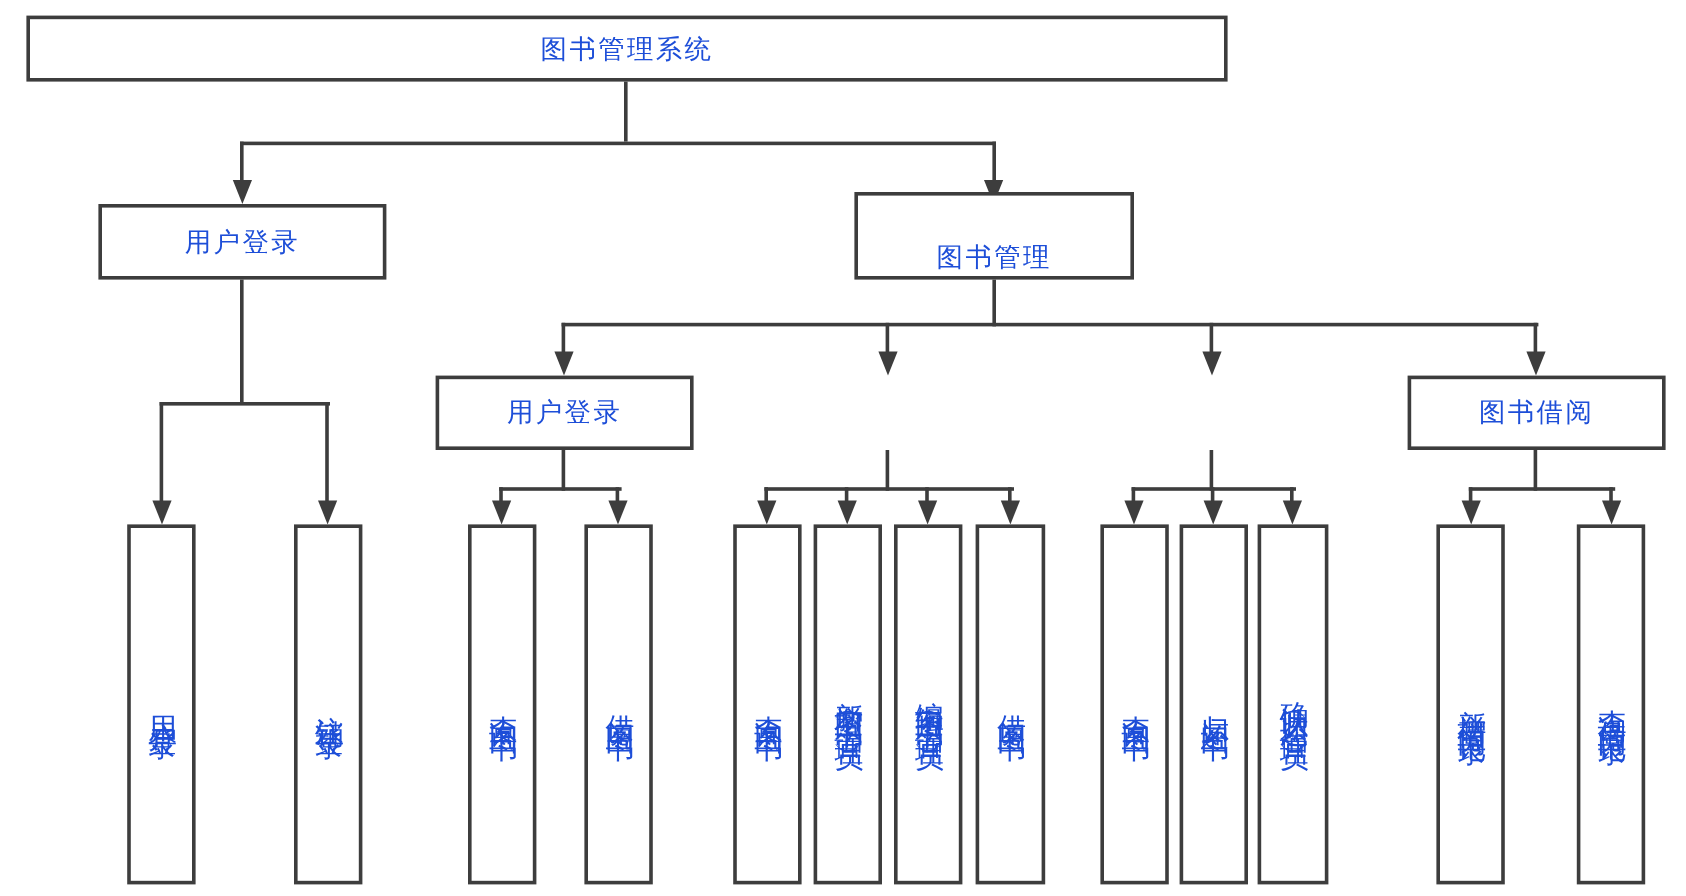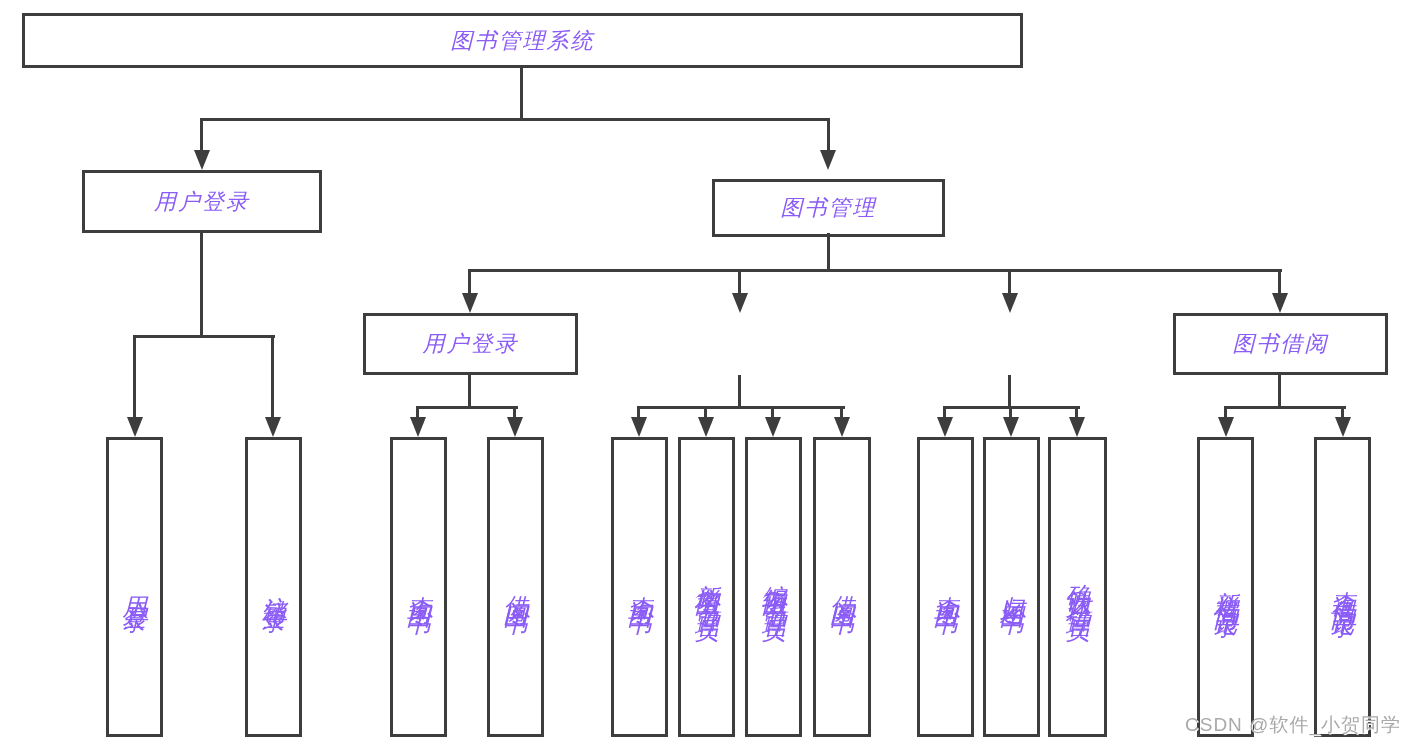--- a/index.html
+++ b/index.html
@@ -20,8 +20,7 @@
     display: flex;
     align-items: center;
     justify-content: center;
-    color: #8b5cf6;
-    font-style: italic;
+    color: #1d4ed8;
   }
   .hbox { font-size: 22px; letter-spacing: 2px; }
   .root-box  { left: 22px;  top: 13px;  width: 1001px; height: 55px; }

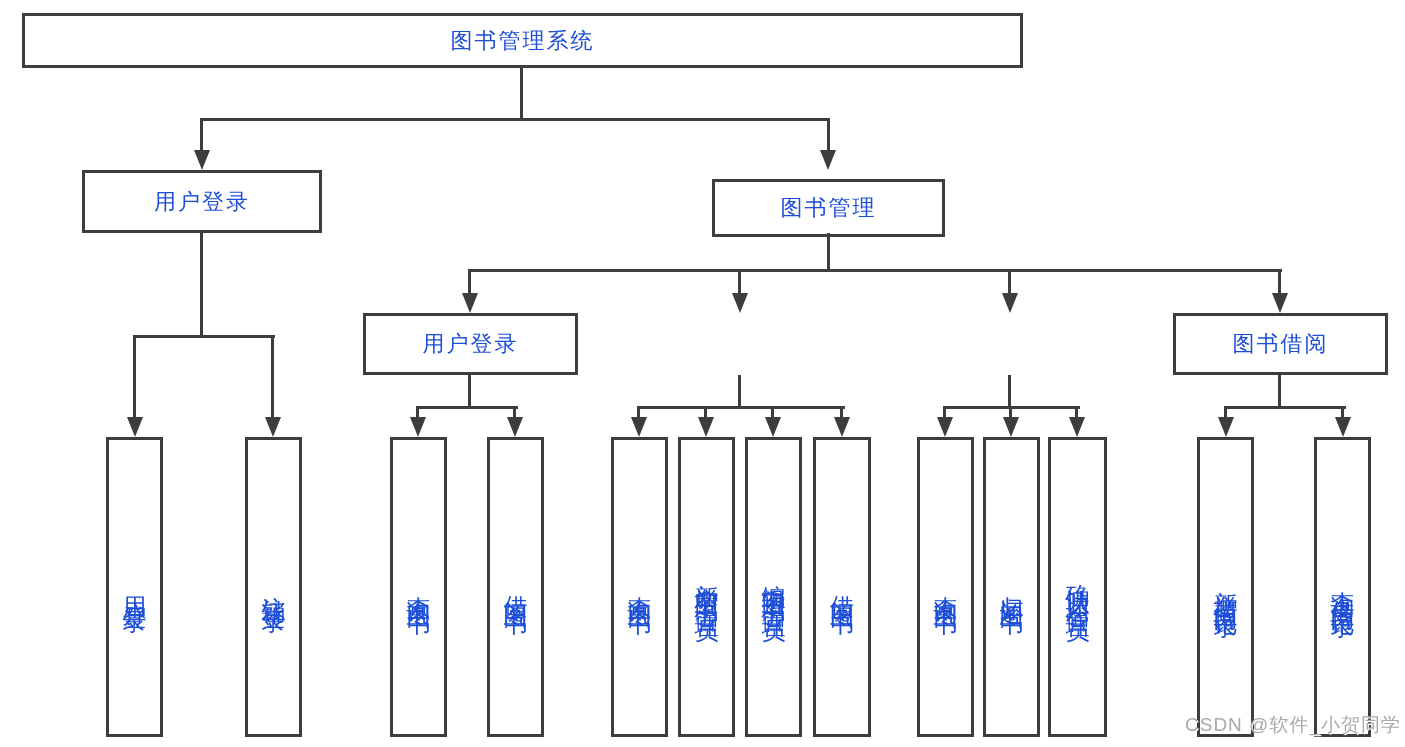--- a/index.html
+++ b/index.html
@@ -25,7 +25,7 @@
   .hbox { font-size: 22px; letter-spacing: 2px; }
   .root-box  { left: 22px;  top: 13px;  width: 1001px; height: 55px; }
   .l2-user   { left: 82px;  top: 170px; width: 240px;  height: 63px; }
-  .l2-book   { left: 712px; top: 179px; width: 233px;  height: 58px; }
+  .l2-book   { left: 712px; top: 160px; width: 233px;  height: 73px; align-items: flex-end; }
   .l3 { top: 313px; width: 215px; height: 62px; }
   .l3-a { left: 363px; }
   .l3-b { left: 633px; }

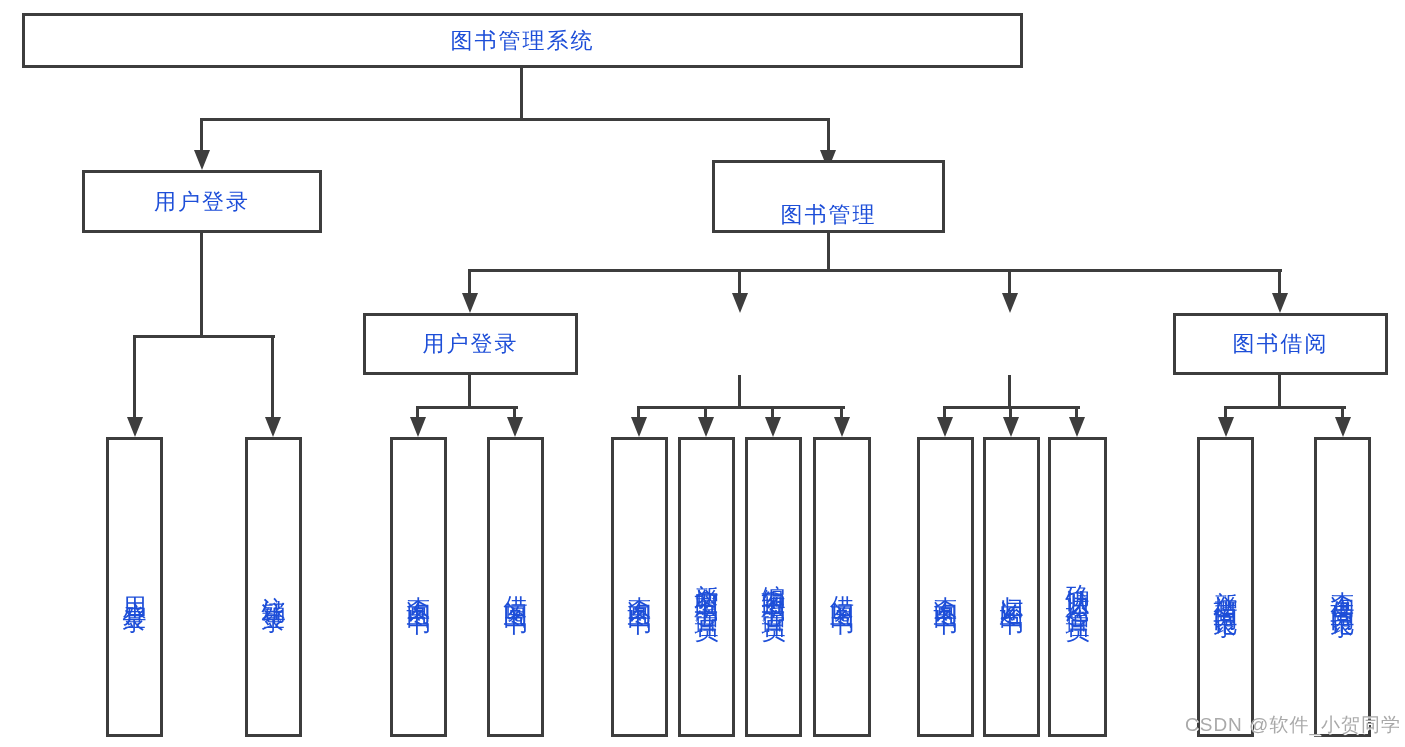--- a/index.html
+++ b/index.html
@@ -189,7 +189,6 @@
     <span>查询借阅记录</span>
   </div>
 
-  <div class="watermark">CSDN @软件_小贺同学</div>
 
 </div>
 

